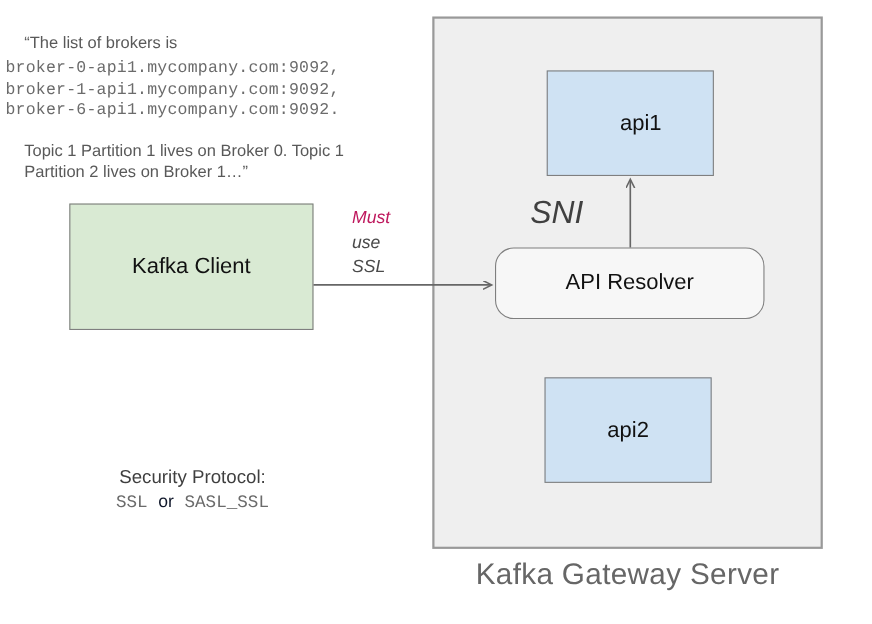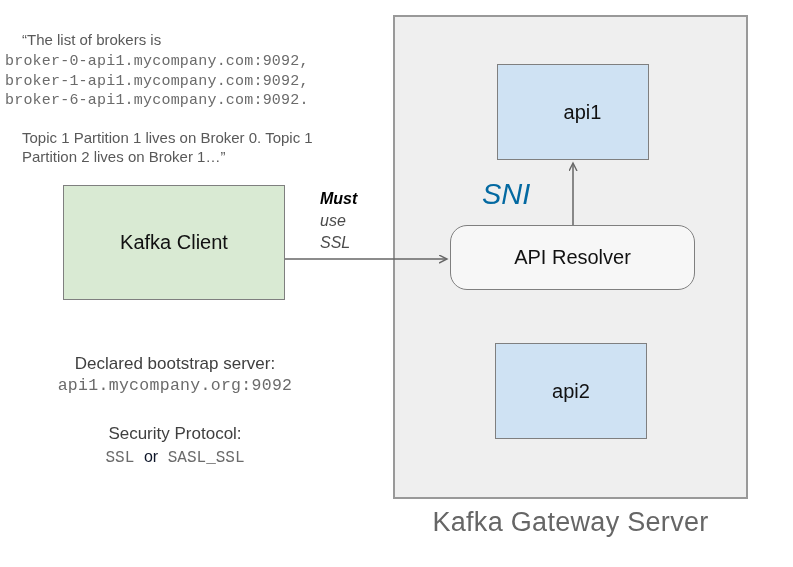--- a/index.html
+++ b/index.html
@@ -52,7 +52,7 @@
     left:320px;top:188px;width:70px;
     font-size:16px;line-height:22px;font-style:italic;color:#4a4a4a;
   }
-  .must-label .bold{font-weight:bold;color:#000000;}
+  .must-label .bold{font-weight:normal;color:#be185d;}
   .sni-label{
     left:482px;top:178px;width:70px;
     font-size:29px;font-style:italic;color:#0369a1;

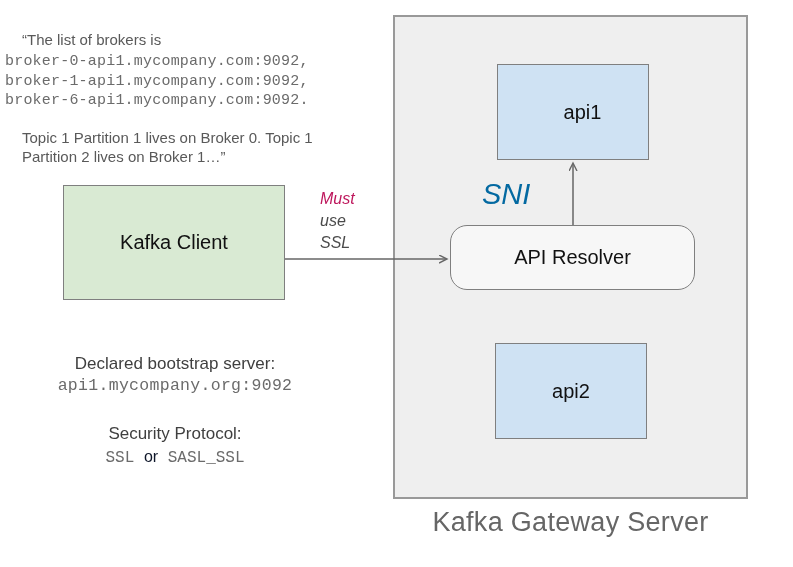--- a/index.html
+++ b/index.html
@@ -55,7 +55,7 @@
   .must-label .bold{font-weight:normal;color:#be185d;}
   .sni-label{
     left:482px;top:178px;width:70px;
-    font-size:29px;font-style:italic;color:#0369a1;
+    font-size:29px;font-style:italic;color:#404040;
   }
   .bootstrap-block{left:30px;top:353px;width:290px;text-align:center;}
   .bootstrap-block .heading{font-size:17px;color:#3f3f3f;line-height:22px;}

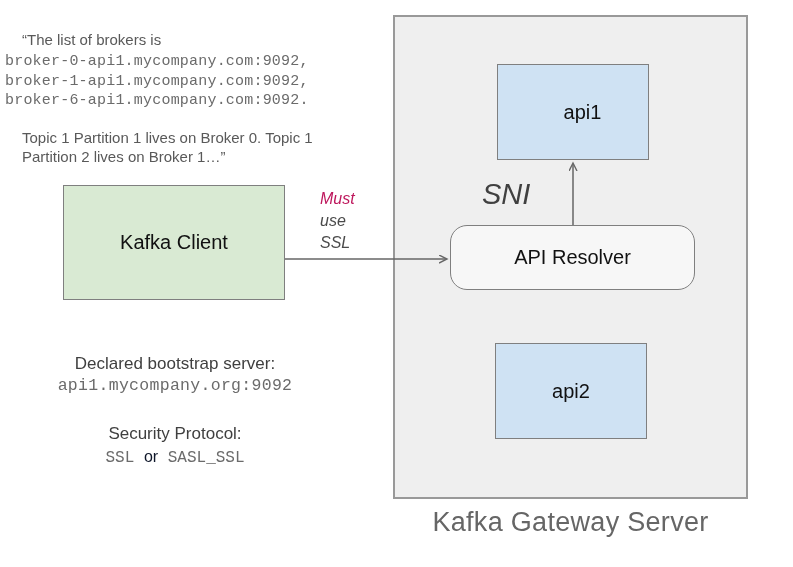--- a/index.html
+++ b/index.html
@@ -119,10 +119,6 @@
     <line x1="573" y1="225" x2="573" y2="164" stroke="#666666" stroke-width="1.5" marker-end="url(#arrowV)"></line>
   </svg>
 
-  <div class="abs bootstrap-block">
-    <div class="heading">Declared bootstrap server:</div>
-    <div class="value mono">api1.mycompany.org:9092</div>
-  </div>
 
   <div class="abs security-block">
     <div class="heading">Security Protocol:</div>

